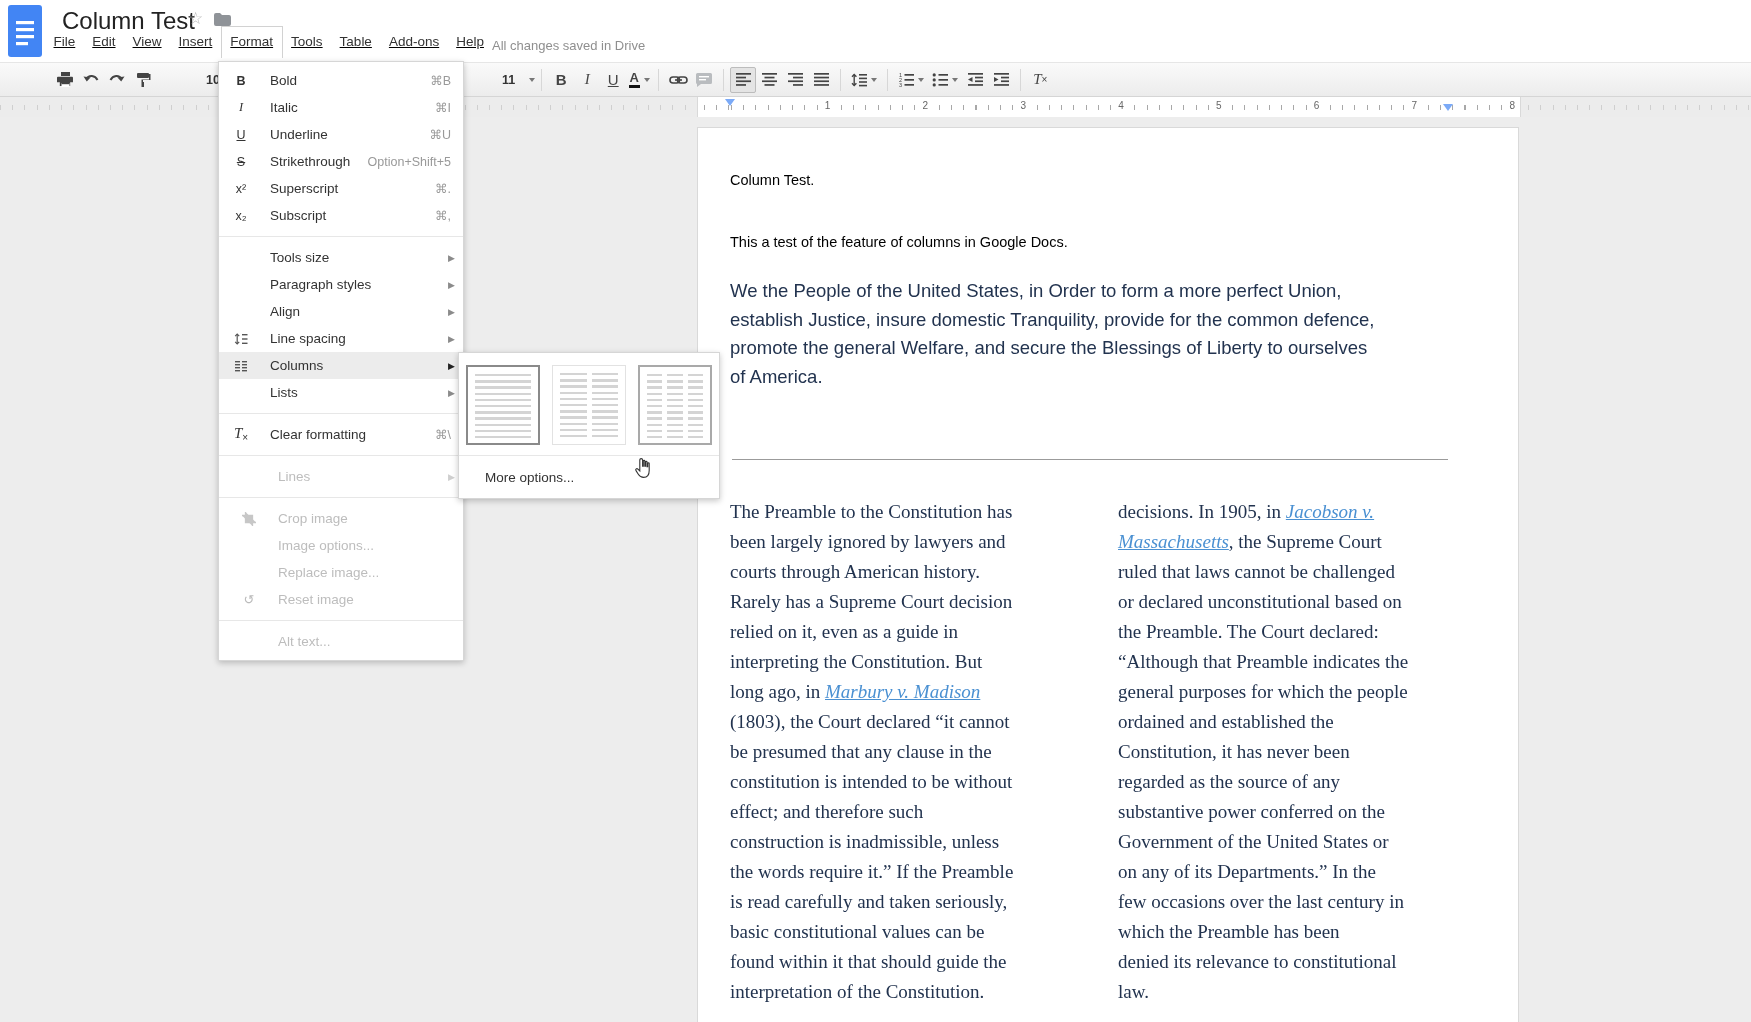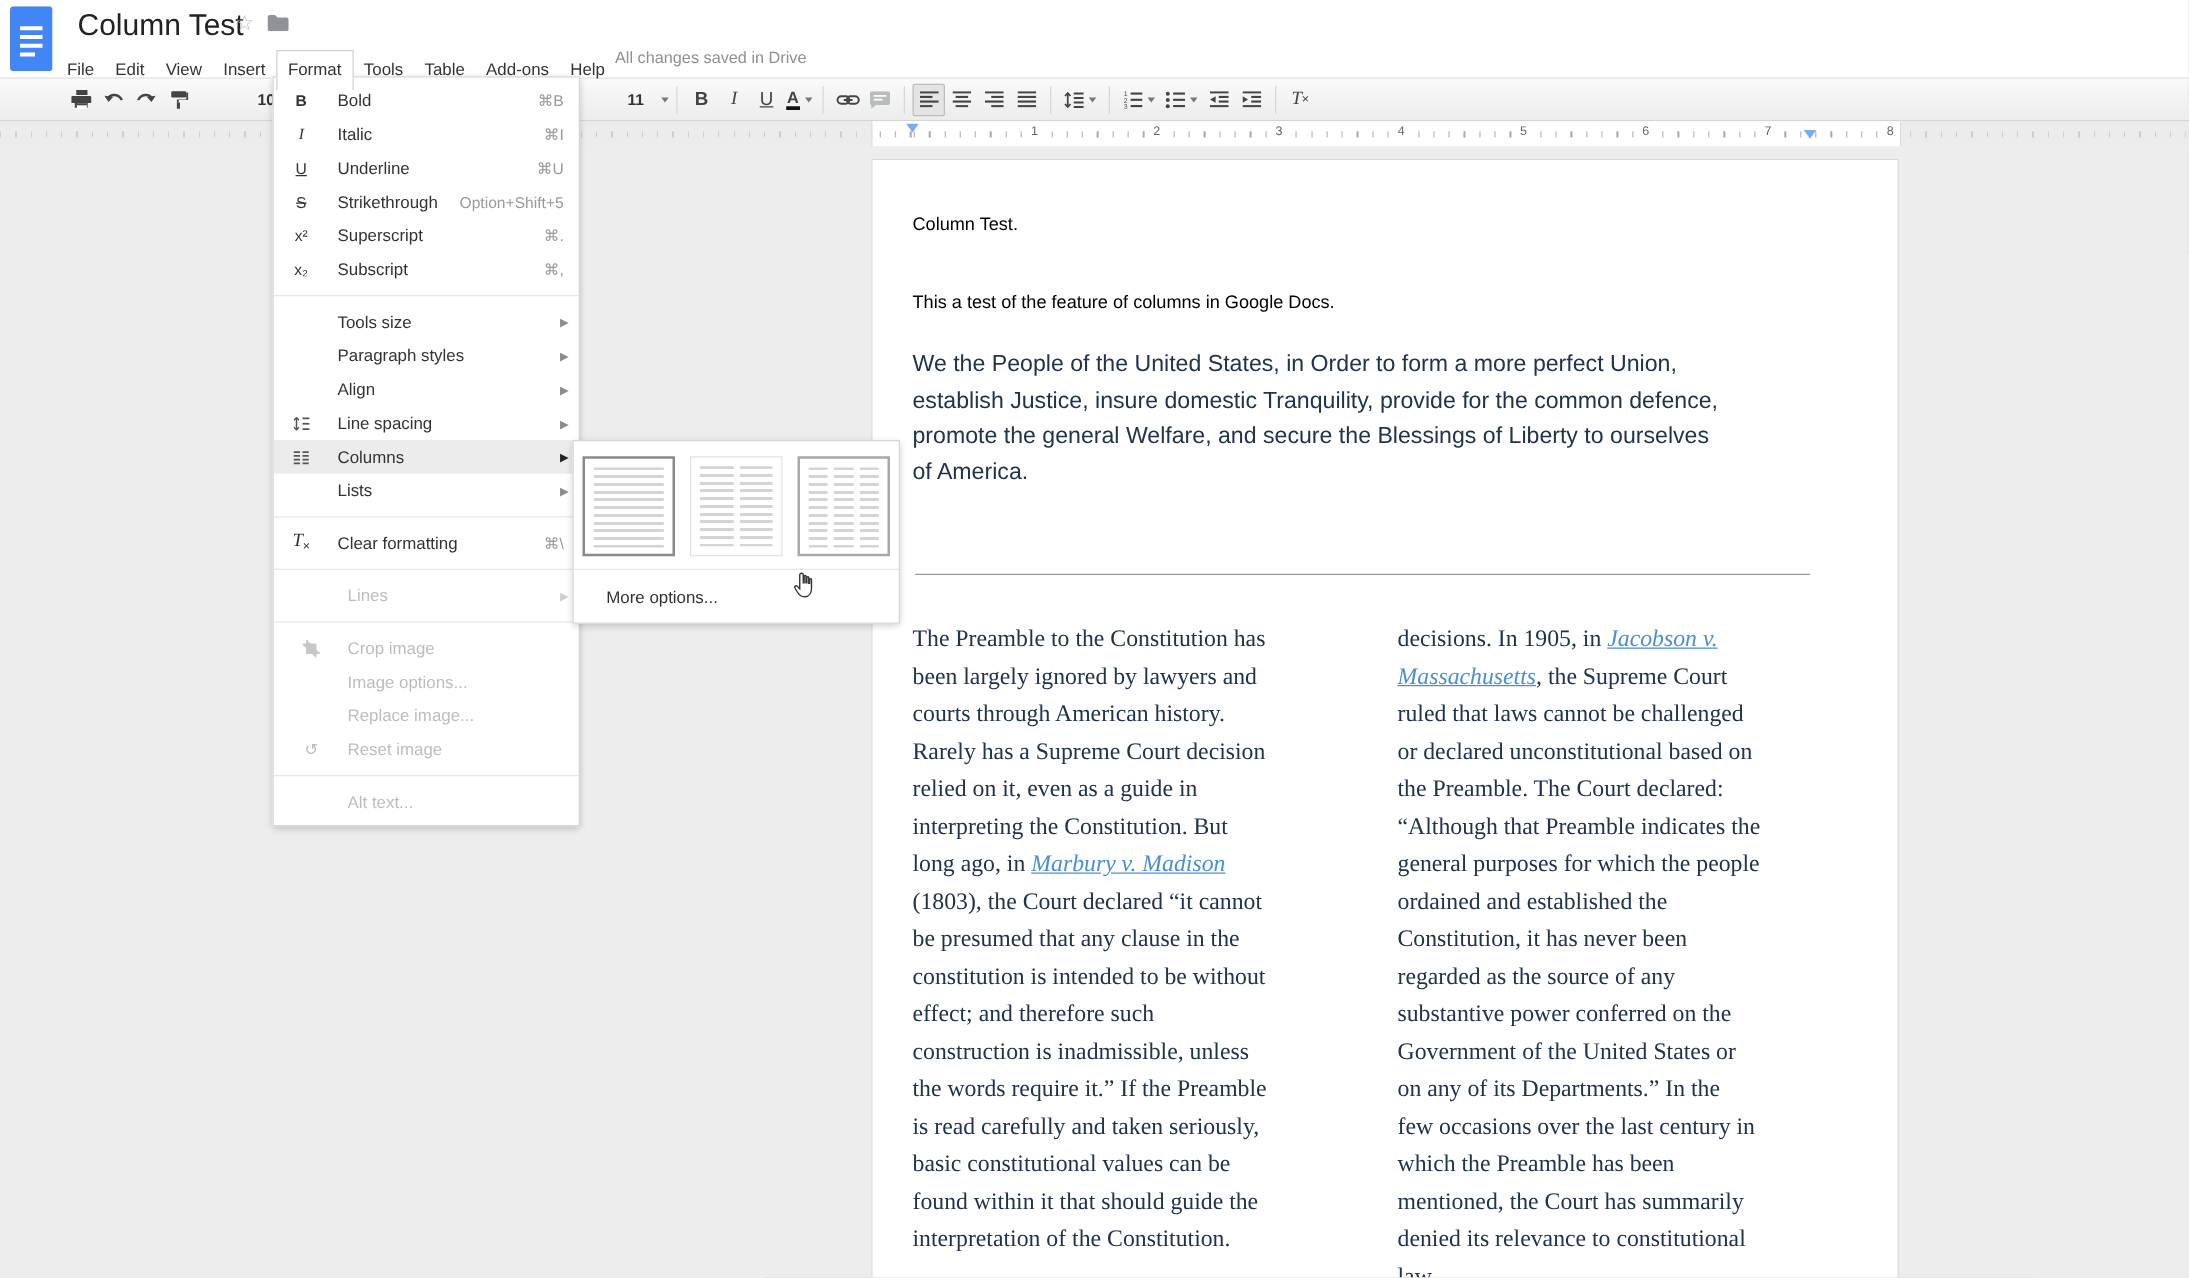--- a/index.html
+++ b/index.html
@@ -11,7 +11,7 @@
   .doc-title{position:absolute;left:62px;top:7px;font-size:24px;color:#222;}
   .star{position:absolute;left:188px;top:8px;font-size:17px;color:#b9b9b9;}
   .folder{position:absolute;left:214px;top:12px;}
-  .menubar{position:absolute;left:45px;top:40px;height:31px;display:flex;align-items:stretch;z-index:22;}
+  .menubar{position:absolute;left:45px;top:26px;height:31px;display:flex;align-items:stretch;z-index:22;text-decoration:underline;}
   .mb-item{padding:0 8.5px;line-height:31px;font-size:13.5px;color:#333;cursor:default;}
   .mb-item.active{background:#fff;border:1px solid #d2d2d2;border-bottom:none;height:32px;
     box-sizing:border-box;margin-bottom:-1px;line-height:29px;}

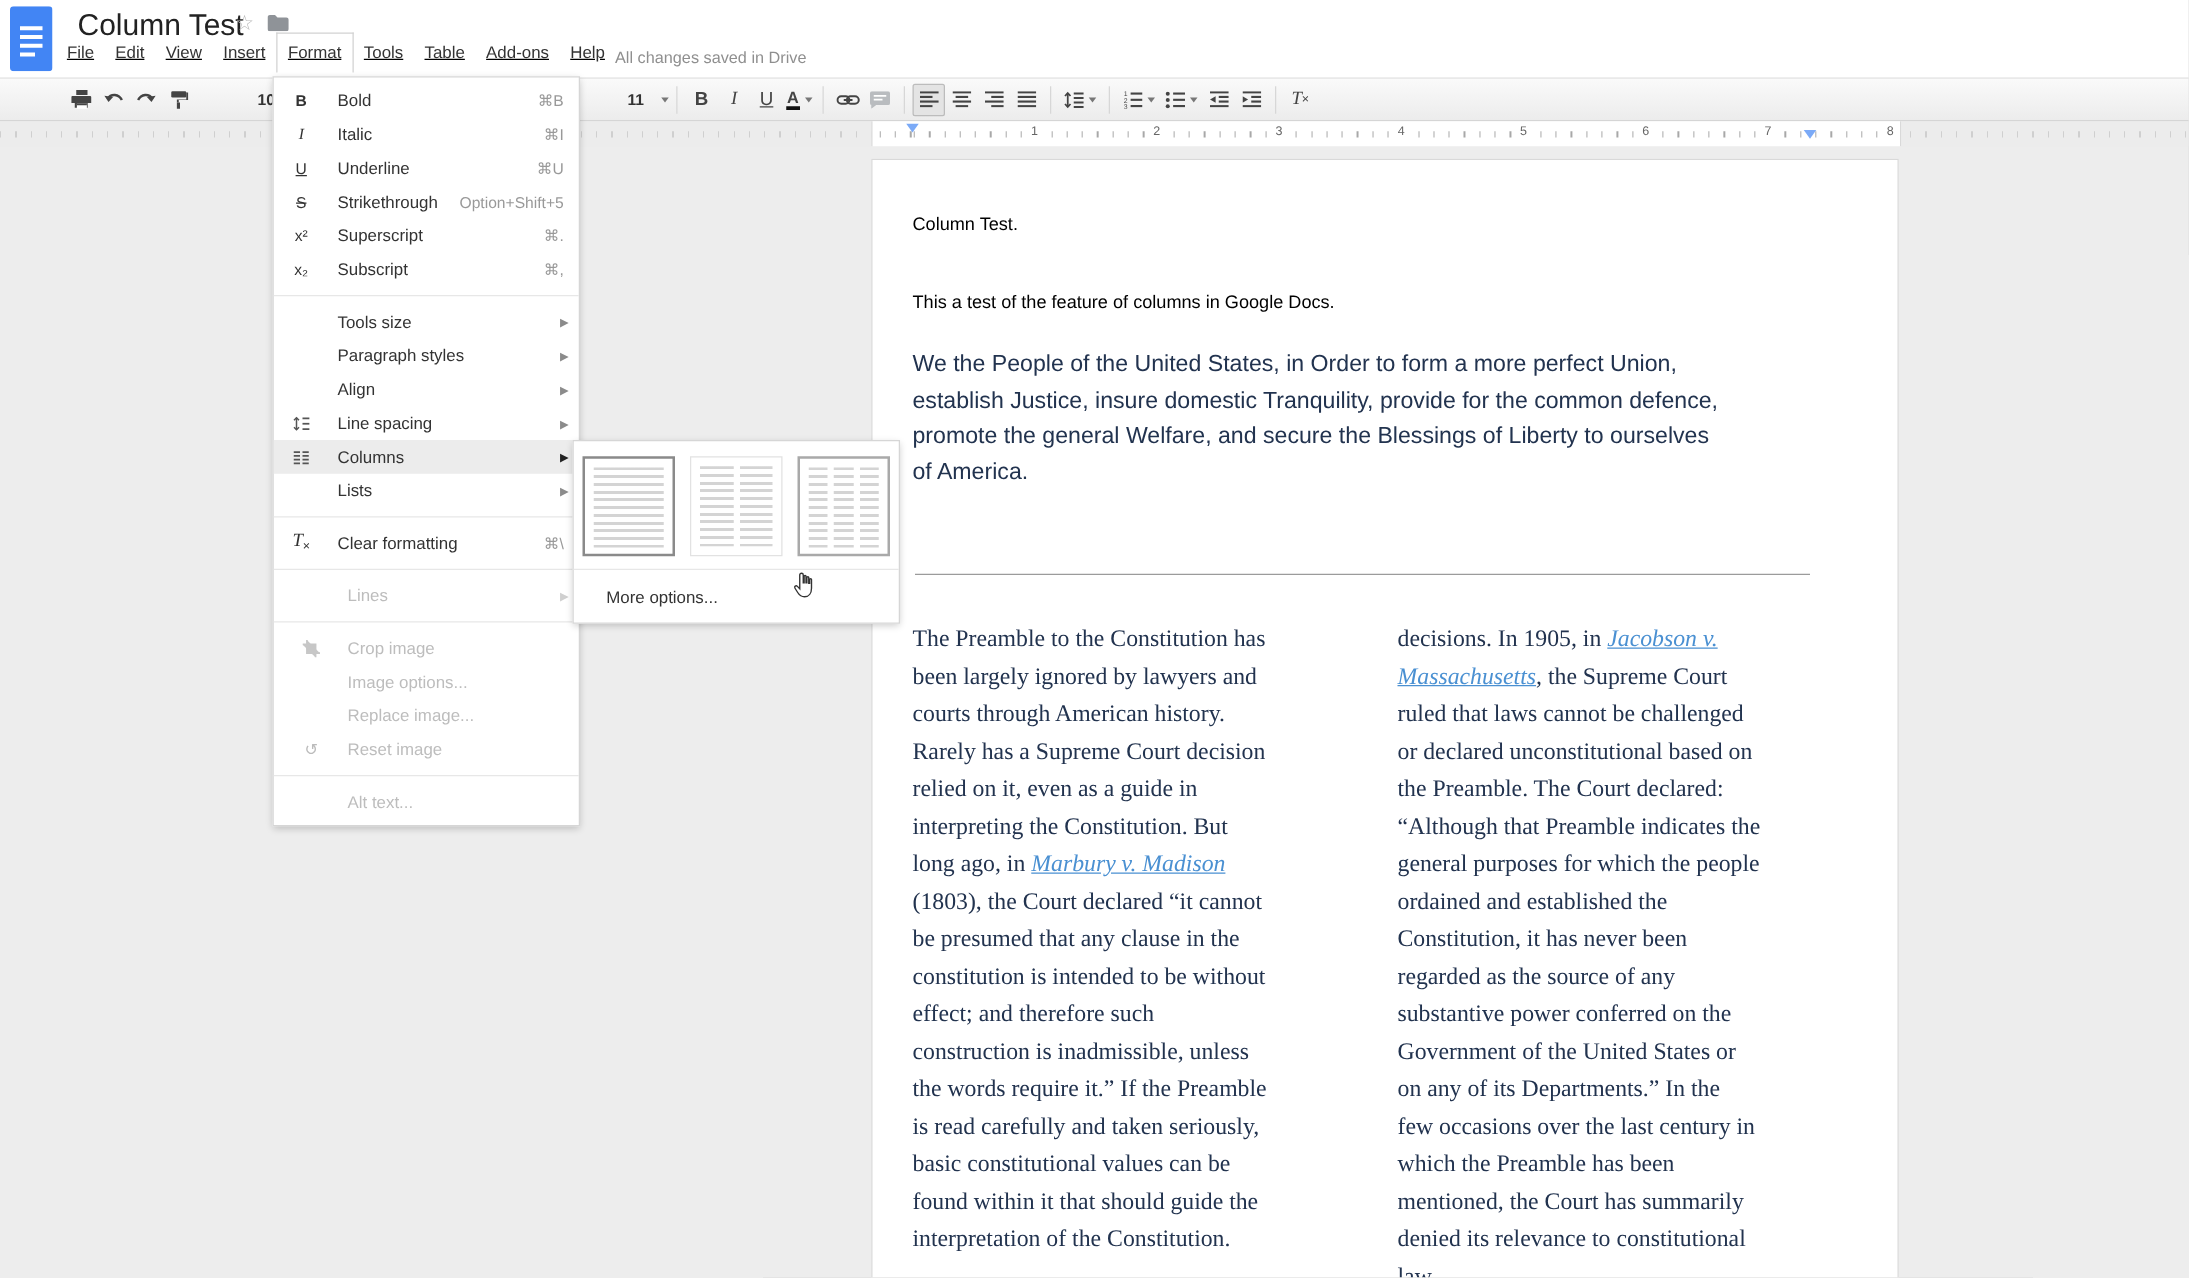--- a/index.html
+++ b/index.html
@@ -379,7 +379,6 @@
         <div>on any of its Departments.” In the</div>
         <div>few occasions over the last century in</div>
         <div>which the Preamble has been</div>
-        <div>mentioned, the Court has summarily</div>
         <div>denied its relevance to constitutional</div>
         <div>law.</div>
       </div>

